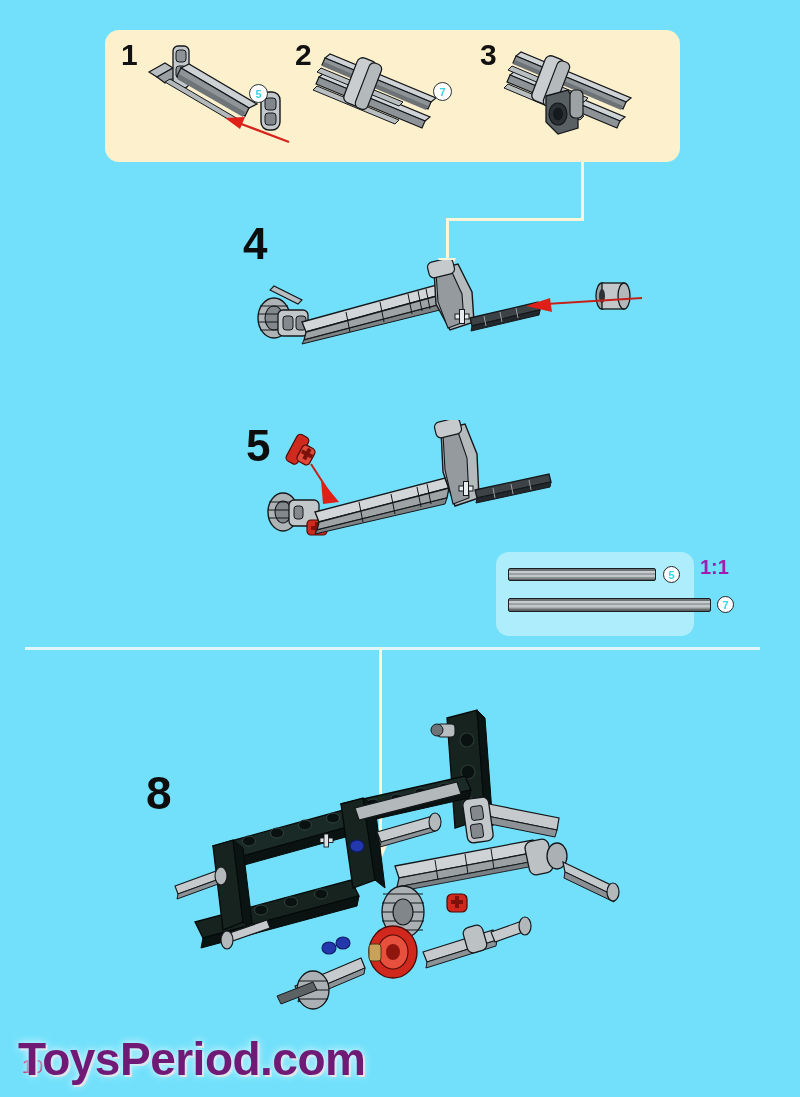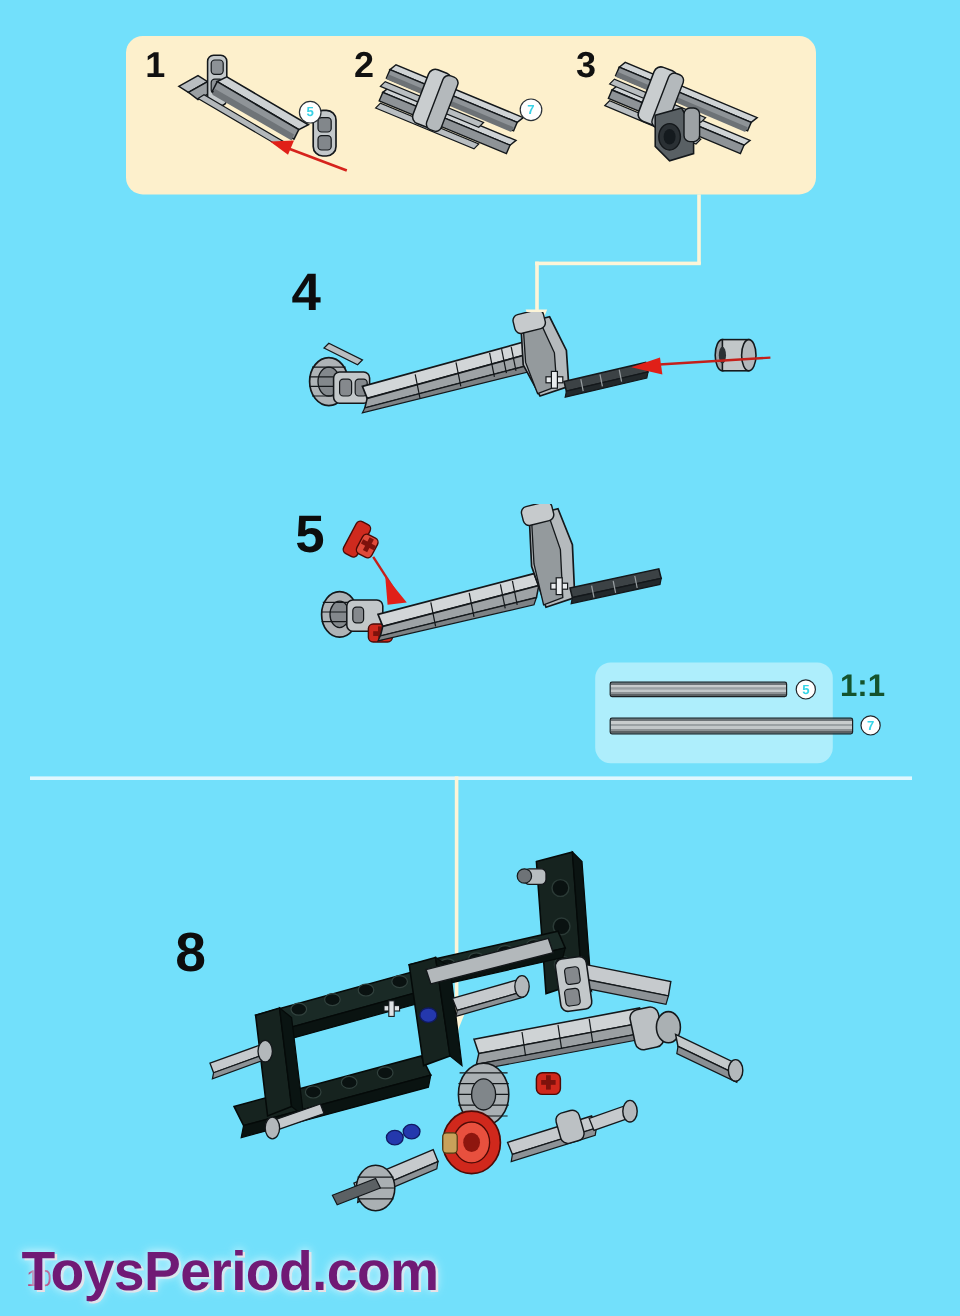--- a/index.html
+++ b/index.html
@@ -109,7 +109,7 @@
 
   #scale-label {
     position: absolute; left: 700px; top: 556px;
-    font-size: 26px; font-weight: bold; color: #14532d;
+    font-size: 20px; font-weight: bold; color: #a21caf;
     font-family: "Liberation Sans", sans-serif;
   }
 

